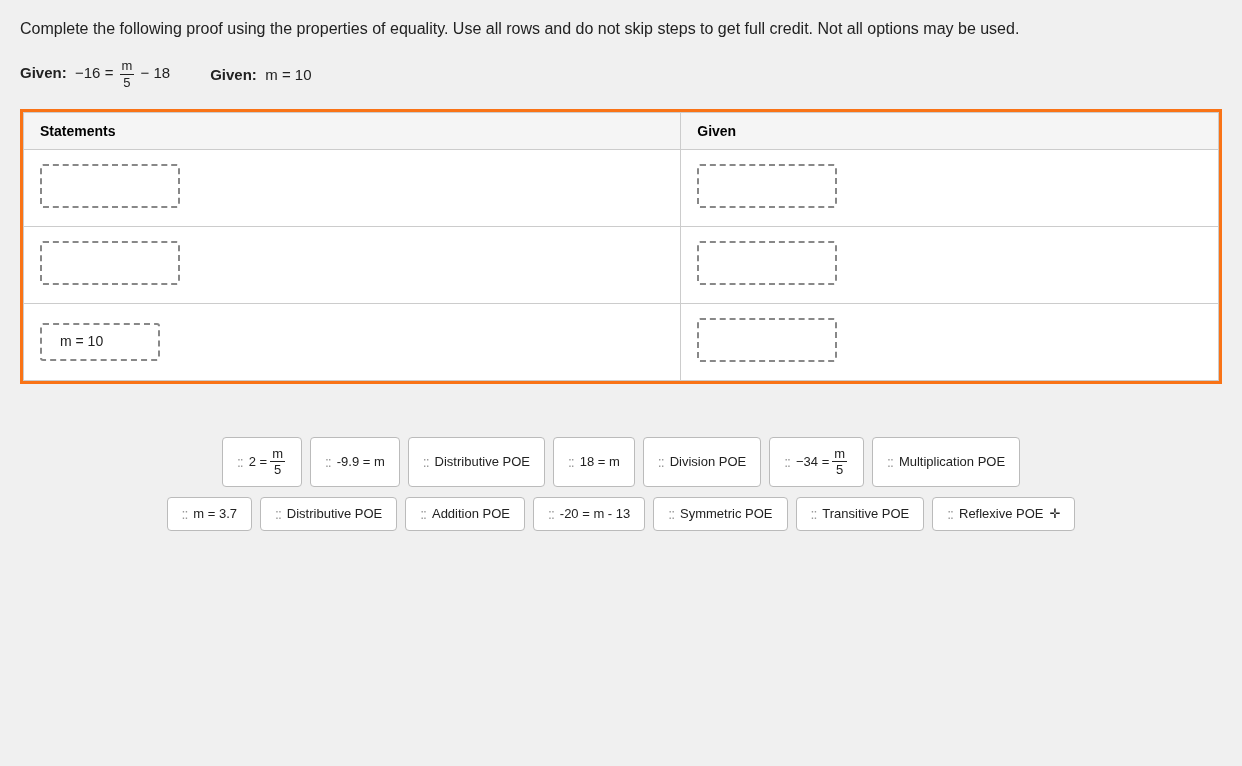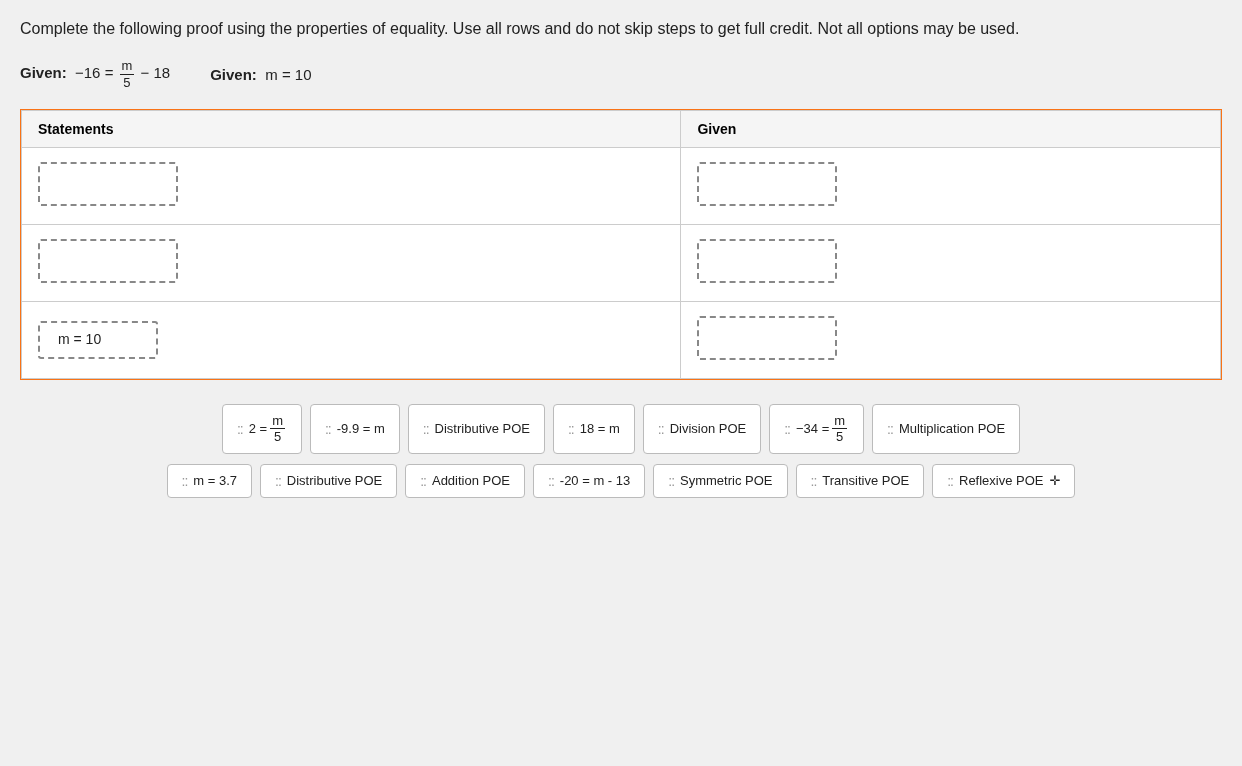--- a/index.html
+++ b/index.html
@@ -35,8 +35,8 @@
     }
     .proof-table-wrapper {
       background: #fff;
-      border: 1px solid #f97316;
-      margin-bottom: 14px;
+      border: 3px solid #f97316;
+      margin-bottom: 43px;
     }
     .proof-table {
       width: 100%;

